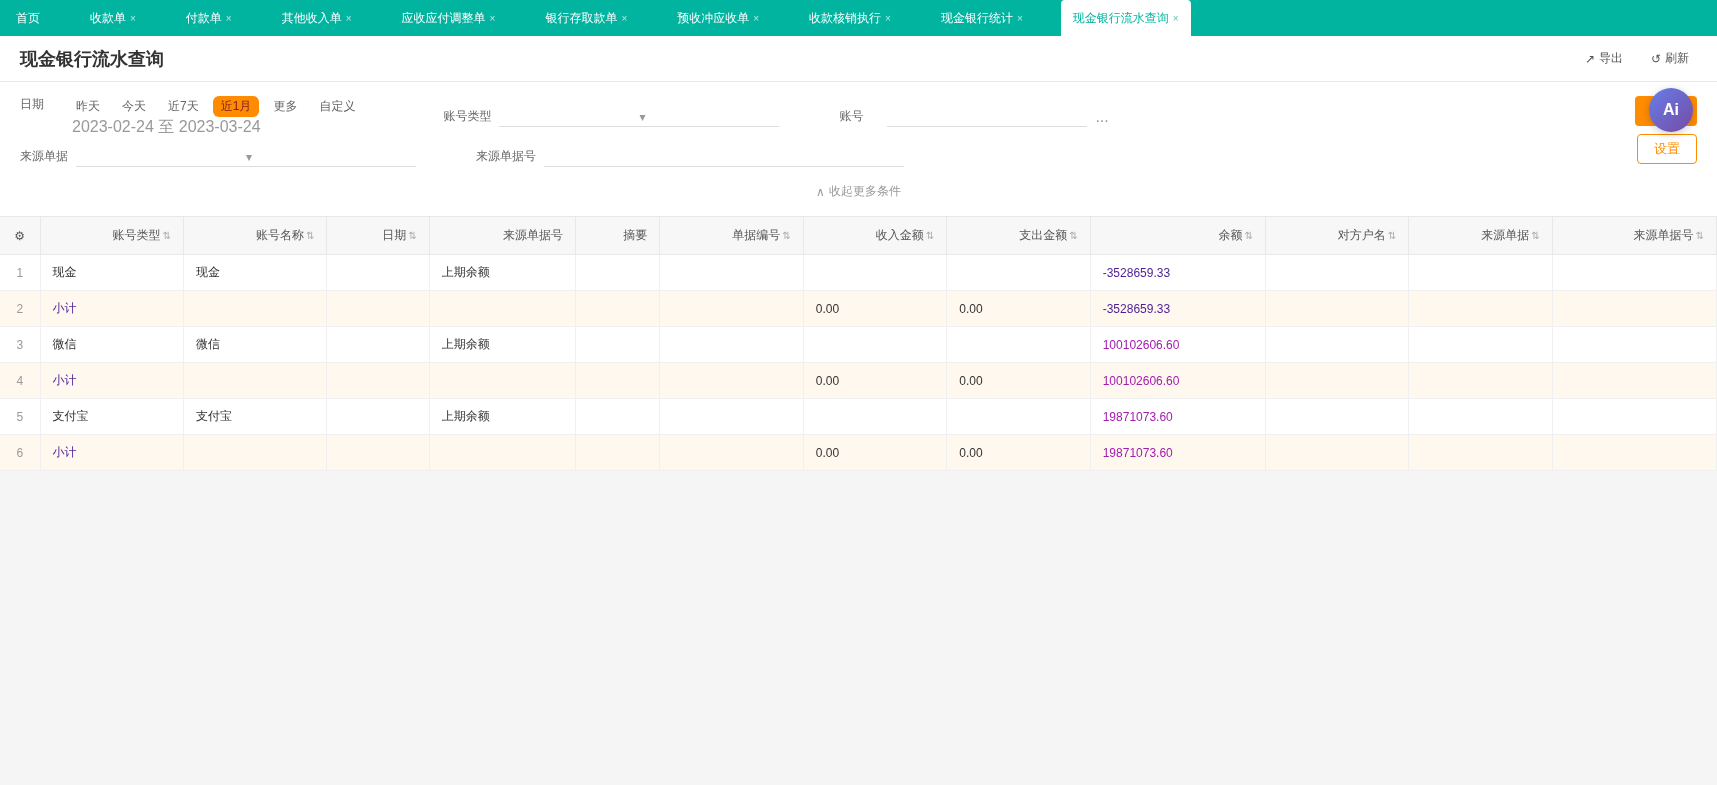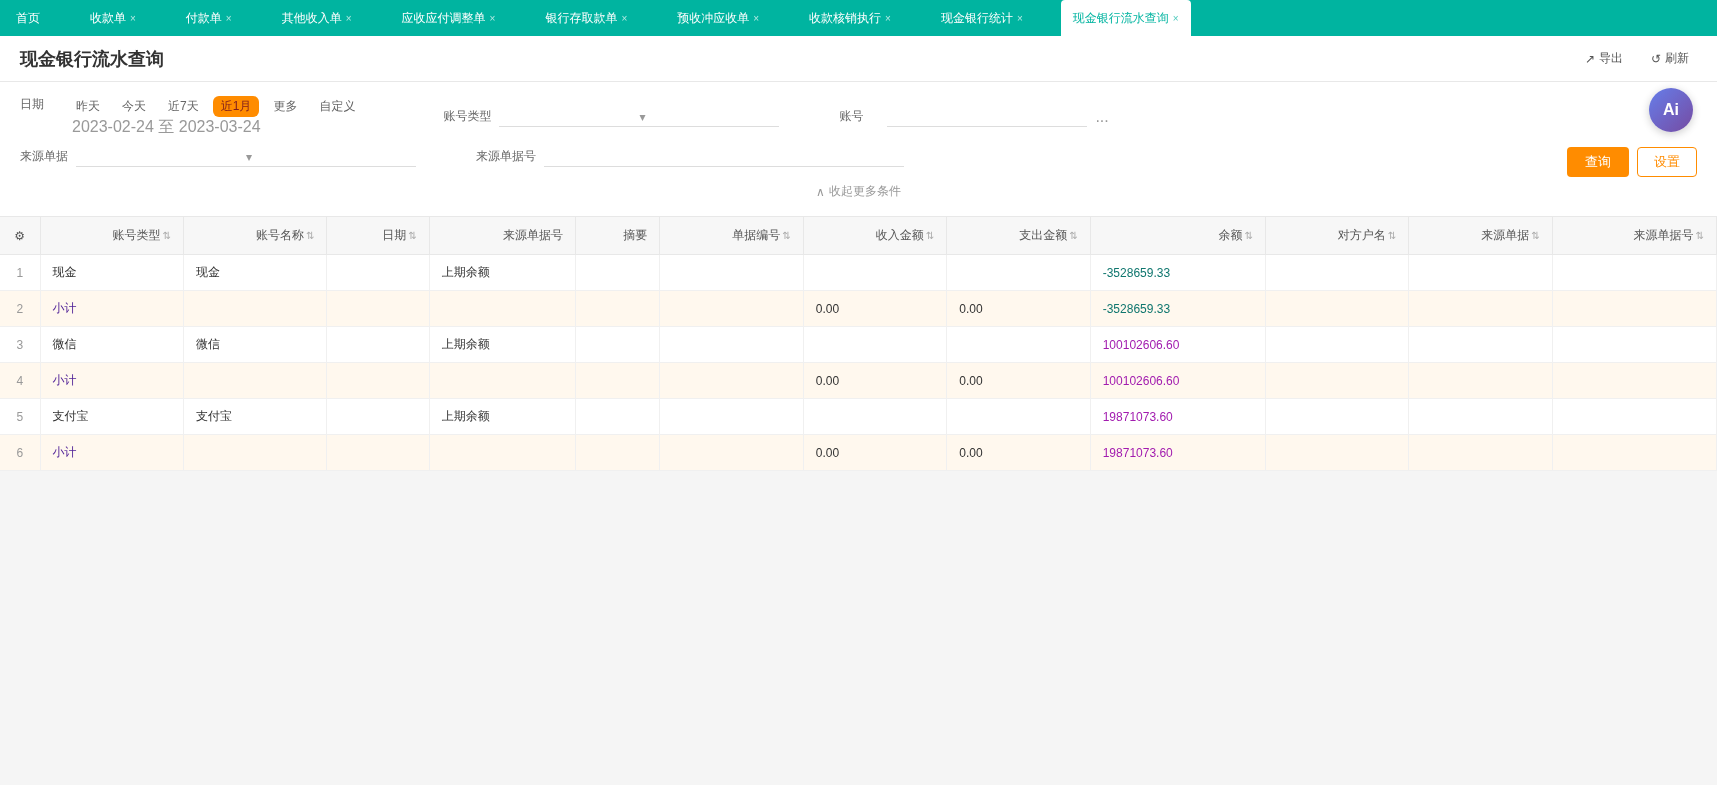--- a/index.html
+++ b/index.html
@@ -251,6 +251,7 @@
     .left-filters { flex: 1; }
     .right-actions {
       display: flex;
+      flex-direction: column;
       align-items: flex-end;
       justify-content: flex-start;
       gap: 8px;

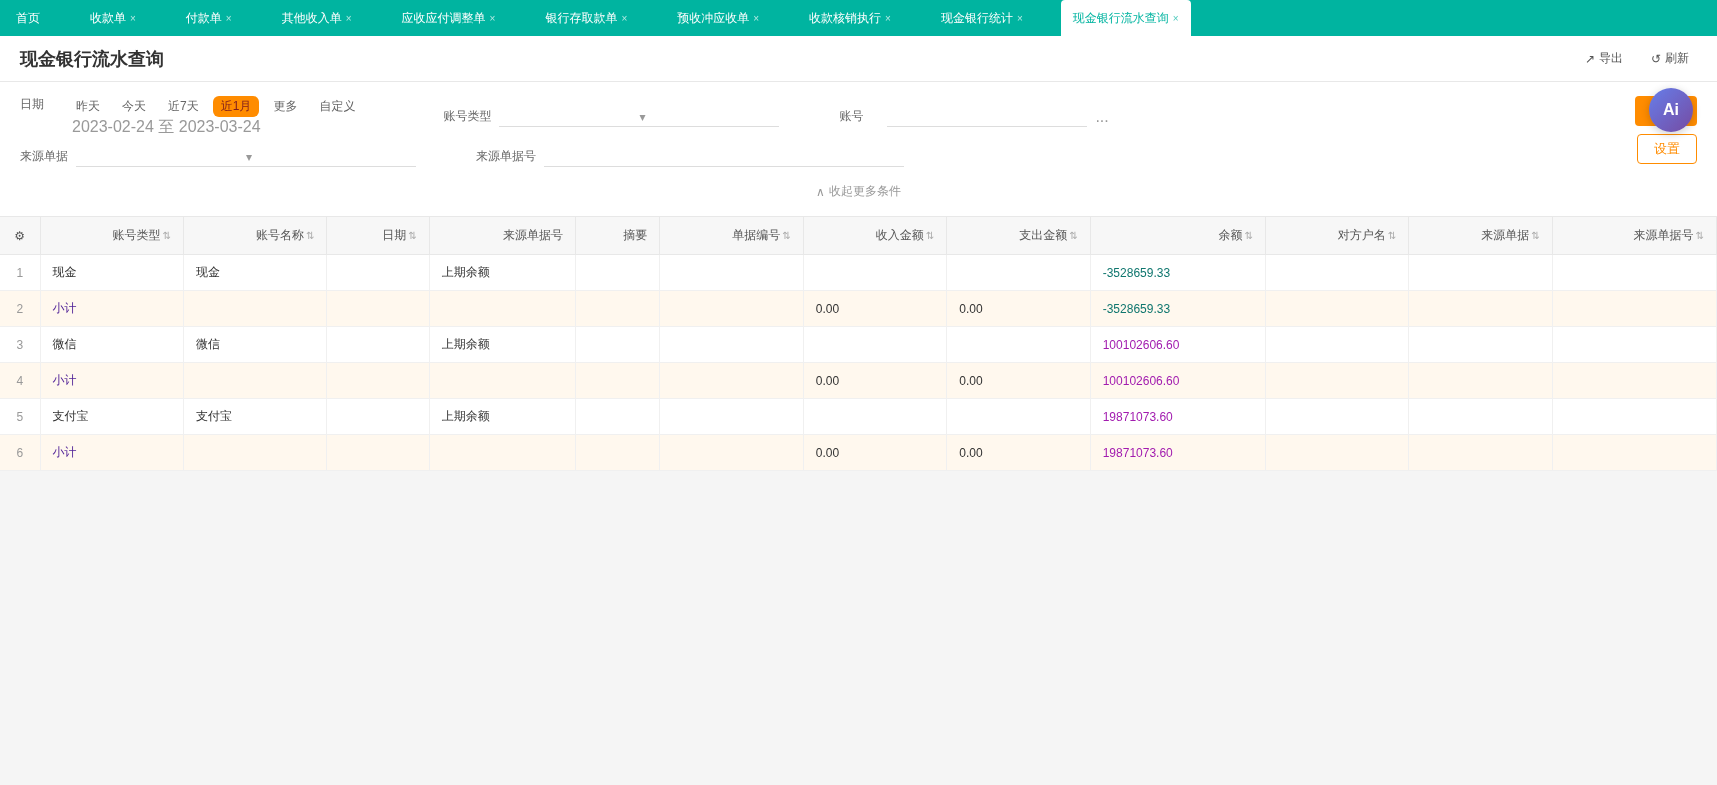--- a/index.html
+++ b/index.html
@@ -213,7 +213,7 @@
       text-align: center;
       color: #999;
     }
-    .balance-neg { color: #0f766e; }
+    .balance-neg { color: #4c1d95; }
     .balance-pos { color: #a21caf; }
     .subtotal-label { color: #4c1d95; }
 

